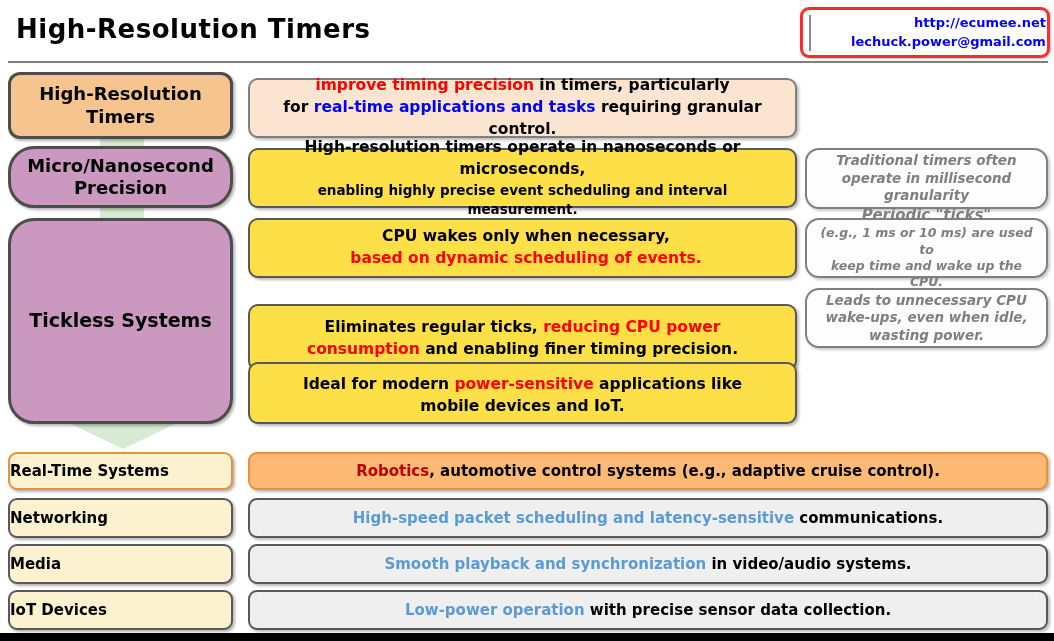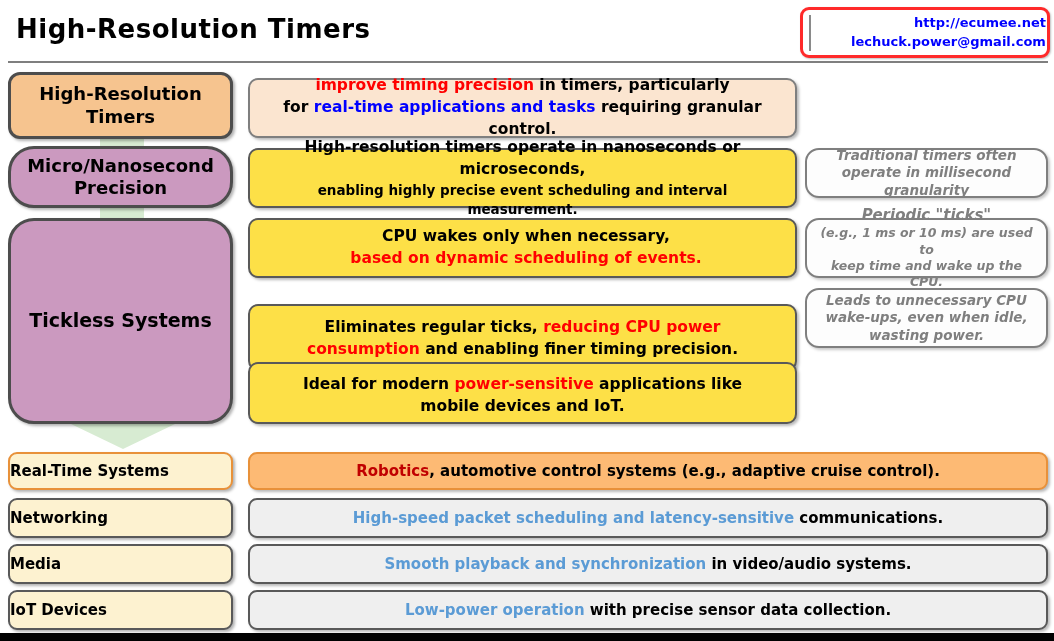--- a/index.html
+++ b/index.html
@@ -170,7 +170,7 @@
     <span>Ideal for modern </span><span class="txt-red">power-sensitive</span><span> applications like mobile devices and IoT.</span>
   </div>
 
-  <div class="abs side-box" style="top:148px;height:50px;">
+  <div class="abs side-box" style="top:148px;height:61px;">
     <div>Traditional timers often operate in millisecond granularity</div>
   </div>
   <div class="abs side-box" style="top:218px;height:60px;">

